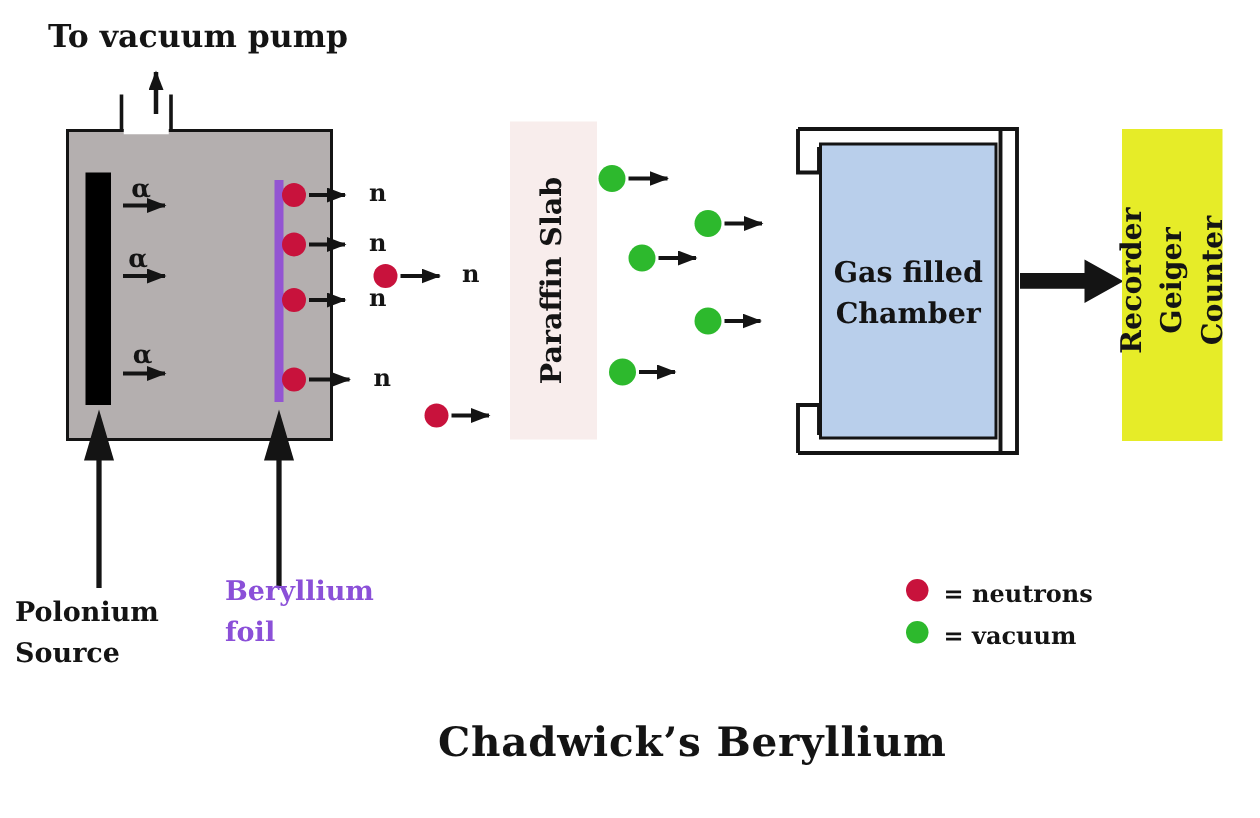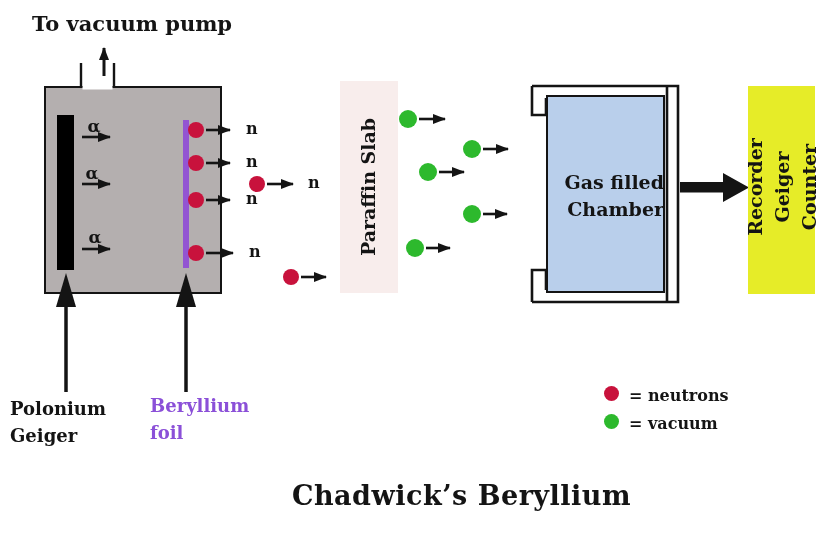--- a/index.html
+++ b/index.html
@@ -29,7 +29,7 @@
     transform:translate(-50%,-50%) rotate(-90deg);
   }
   .chamber-label{
-    left:547px;top:169px;width:117px;text-align:right;
+    left:547px;top:169px;width:117px;text-align:center;
     font-size:19px;line-height:27px;
   }
   .geiger-label{

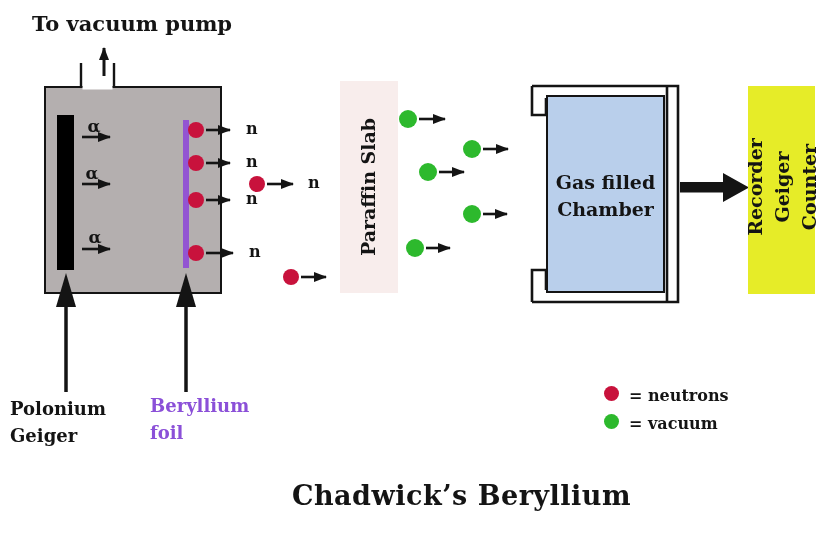--- a/index.html
+++ b/index.html
@@ -37,7 +37,7 @@
     transform:translate(-50%,-50%) rotate(-90deg);
   }
   .polonium-label{left:10px;top:395px;font-size:18px;line-height:27px;}
-  .beryllium-label{left:150px;top:392px;font-size:18px;line-height:27px;color:var(--foil-text-purple,#8b50d8);}
+  .beryllium-label{left:150px;top:381px;font-size:18px;line-height:27px;color:var(--foil-text-purple,#8b50d8);}
   .legend{position:absolute;left:604px;top:386px;font-size:16px;font-weight:bold;color:var(--ink-black,#141414);}
   .legend-row{display:flex;align-items:flex-start;height:20px;margin-bottom:8px;}
   .legend-dot{width:15px;height:15px;border-radius:50%;margin-right:10px;flex:0 0 auto;}

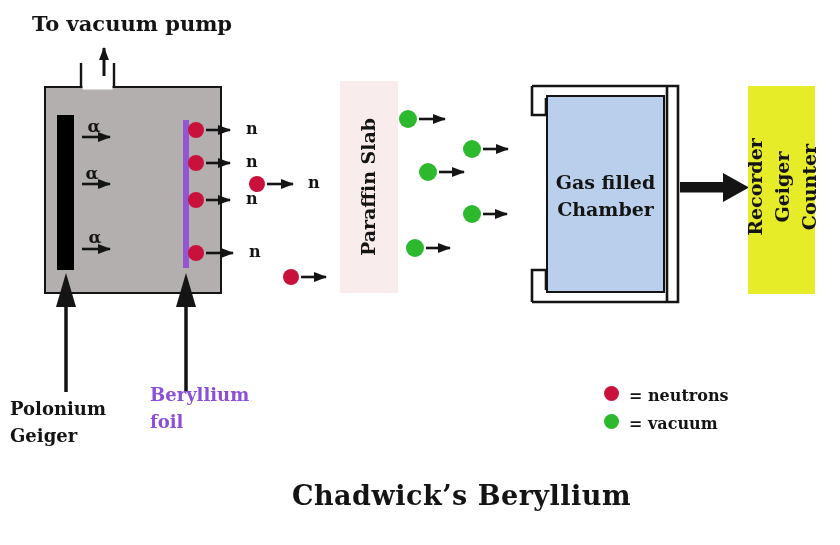--- a/index.html
+++ b/index.html
@@ -155,7 +155,7 @@
 
   <div class="lbl two polonium-label">
     <div>Polonium</div>
-    <div>Geiger</div>
+    <div>Source</div>
   </div>
 
   <div class="lbl two beryllium-label">

